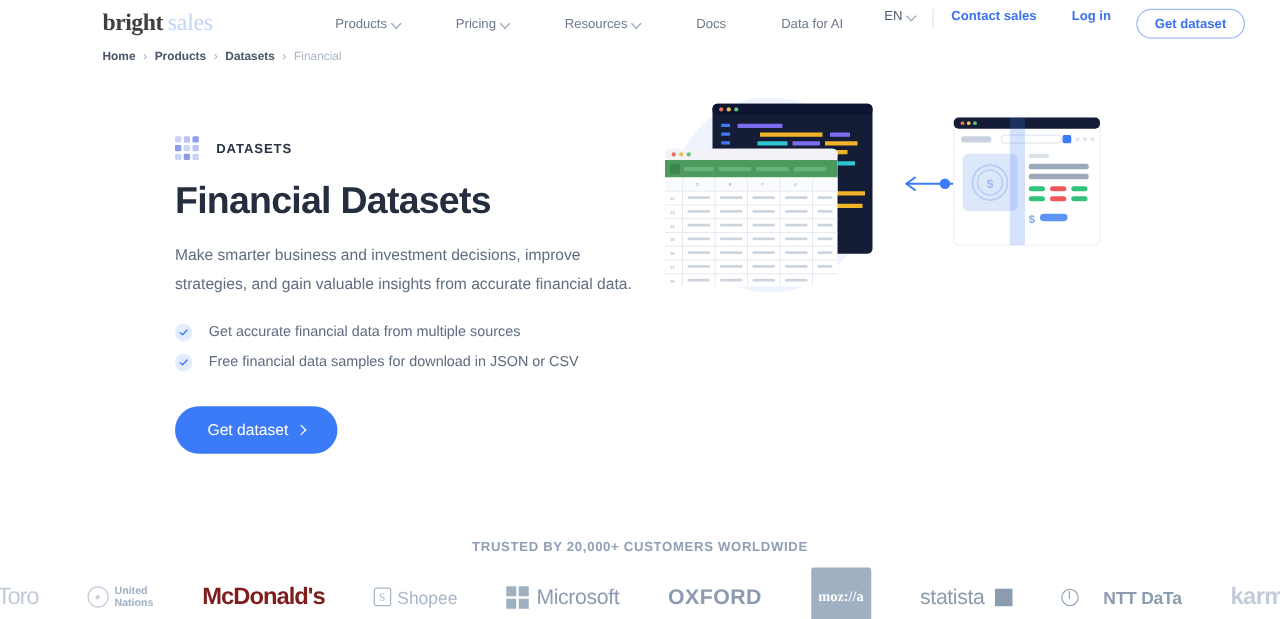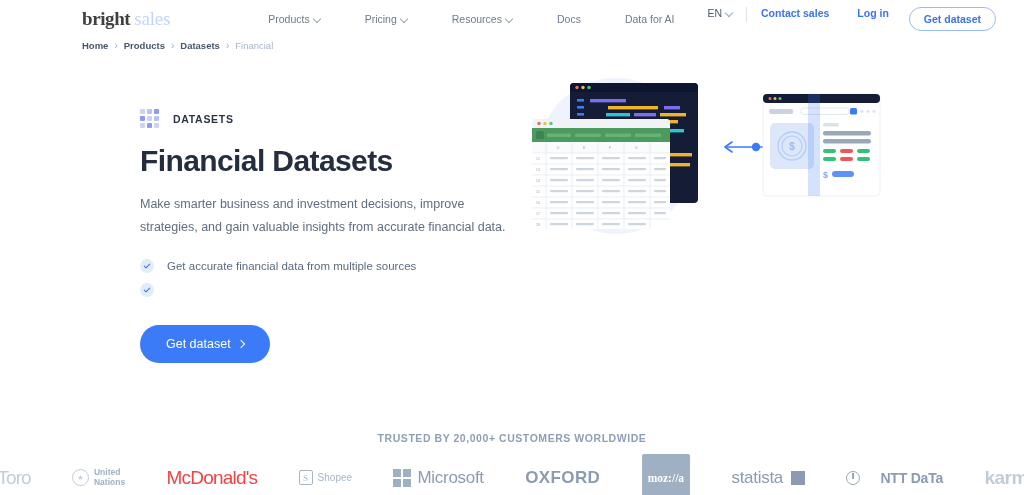--- a/index.html
+++ b/index.html
@@ -264,6 +264,7 @@
             <path d="M1.5 5.2 L3.8 7.3 L8.4 2.6" fill="none" stroke="#3b7bf7" stroke-width="1.4" stroke-linecap="round" stroke-linejoin="round"></path>
           </svg>
       </span>
+      <span class="feature-text">Free financial data samples for download in JSON or CSV</span>
     </div>
 
     <button class="btn-cta">

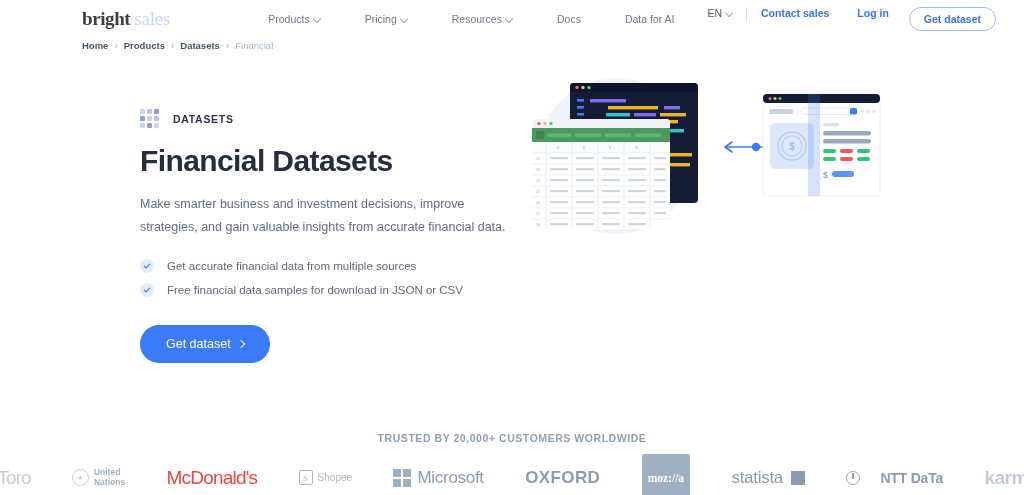--- a/index.html
+++ b/index.html
@@ -140,7 +140,7 @@
     font-size: 7px; color: #c2ccd9;
   }
   .lg-un-text { font-size: 8.5px; font-weight: bold; color: #9fb0c2; line-height: 1.1; text-align: left; }
-  .lg-mcd { font-size: 19px; font-weight: normal; color: #ef4444; letter-spacing: -0.8px; }
+  .lg-mcd { font-size: 19px; font-weight: bold; color: #7f1d1d; letter-spacing: -0.8px; }
   .lg-shopee { display: flex; align-items: center; gap: 5px; }
   .lg-shopee-bag {
     width: 14px; height: 15px; border: 1.4px solid #a8b6c7; border-radius: 2px;

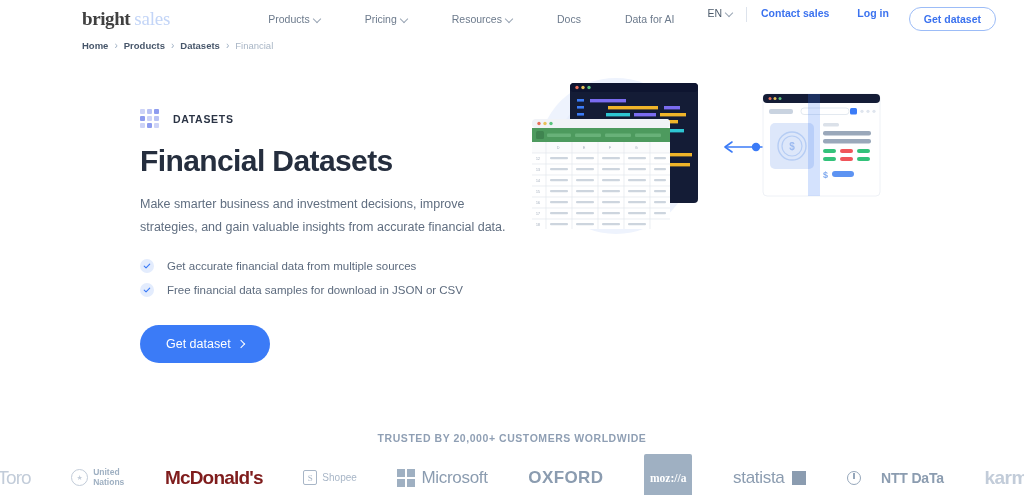--- a/index.html
+++ b/index.html
@@ -147,7 +147,7 @@
     font-size: 9px; color: #a8b6c7; display: flex; align-items: center; justify-content: center;
     font-family: "Liberation Serif", serif;
   }
-  .lg-shopee-t { font-size: 10px; color: #a8b6c7; text-align: center; }
+  .lg-shopee-t { font-size: 14px; color: #a8b6c7; text-align: center; }
   .lg-ms { display: flex; align-items: center; gap: 6px; }
   .lg-ms-grid { display: grid; grid-template-columns: 8px 8px; grid-template-rows: 8px 8px; gap: 2px; }
   .lg-ms-grid i { background: #9fb0c2; display: block; }

